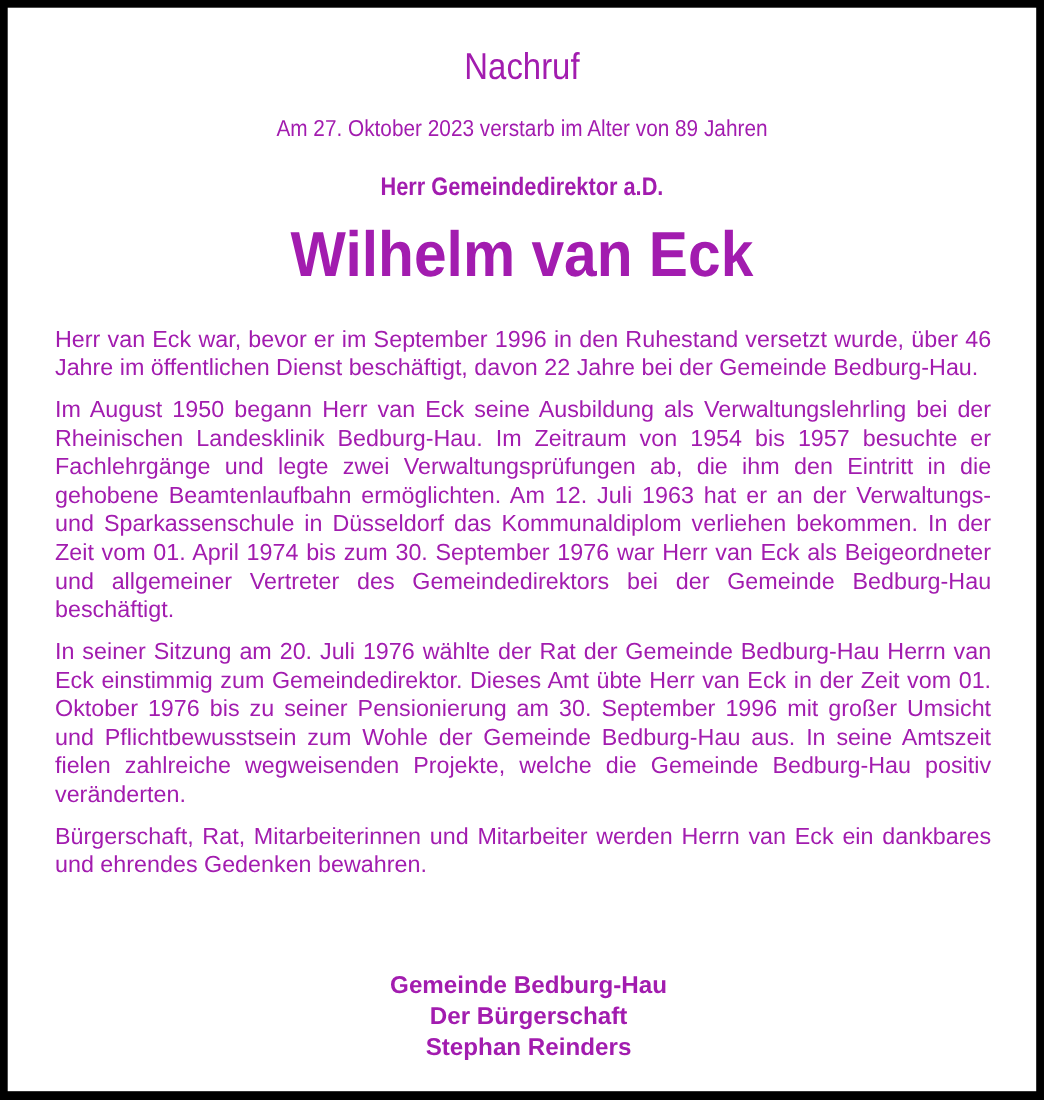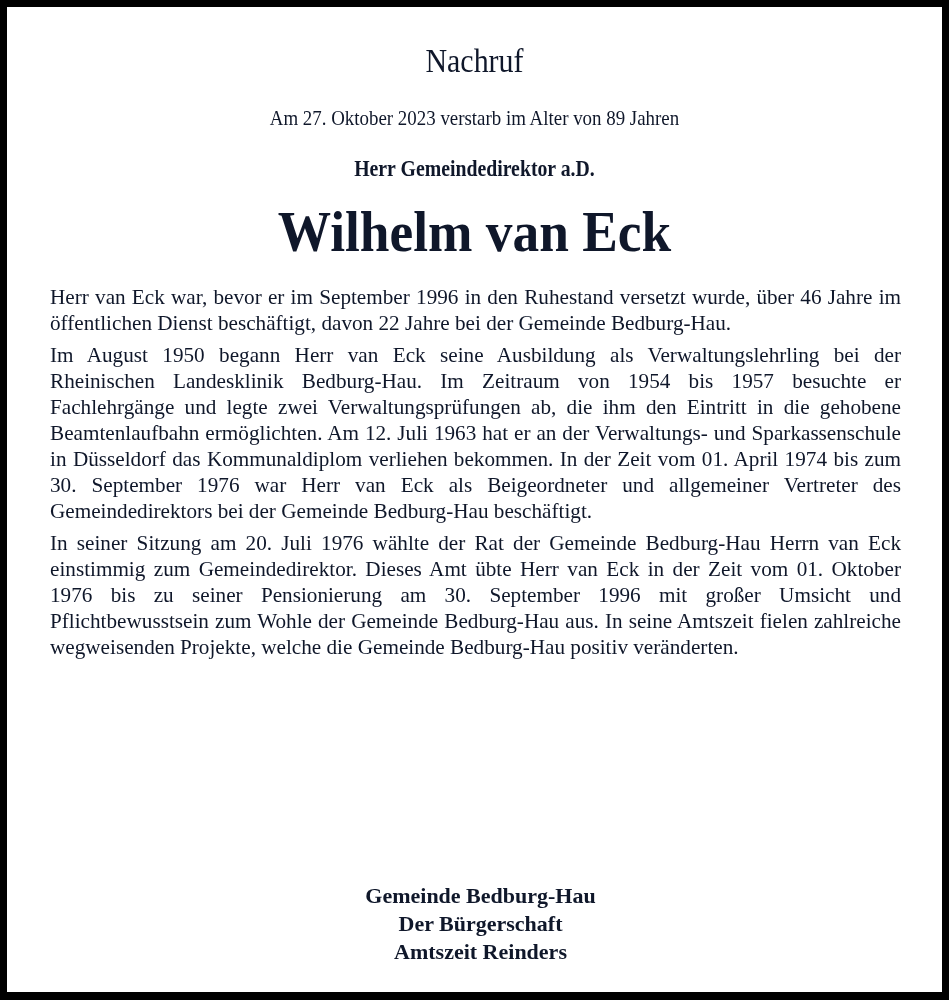--- a/index.html
+++ b/index.html
@@ -6,8 +6,8 @@
   body { width:949px; height:1000px; overflow:hidden; }
   .frame {
     position:absolute; left:7px; top:7px; width:935px; height:985px;
-    background:#fff; color:#0f172a;
-    font-family:Liberation Serif, serif;
+    background:#fff; color:#a21caf;
+    font-family:Liberation Sans, sans-serif;
   }
   .title {
     position:absolute; left:0; right:0; top:34px; text-align:center;

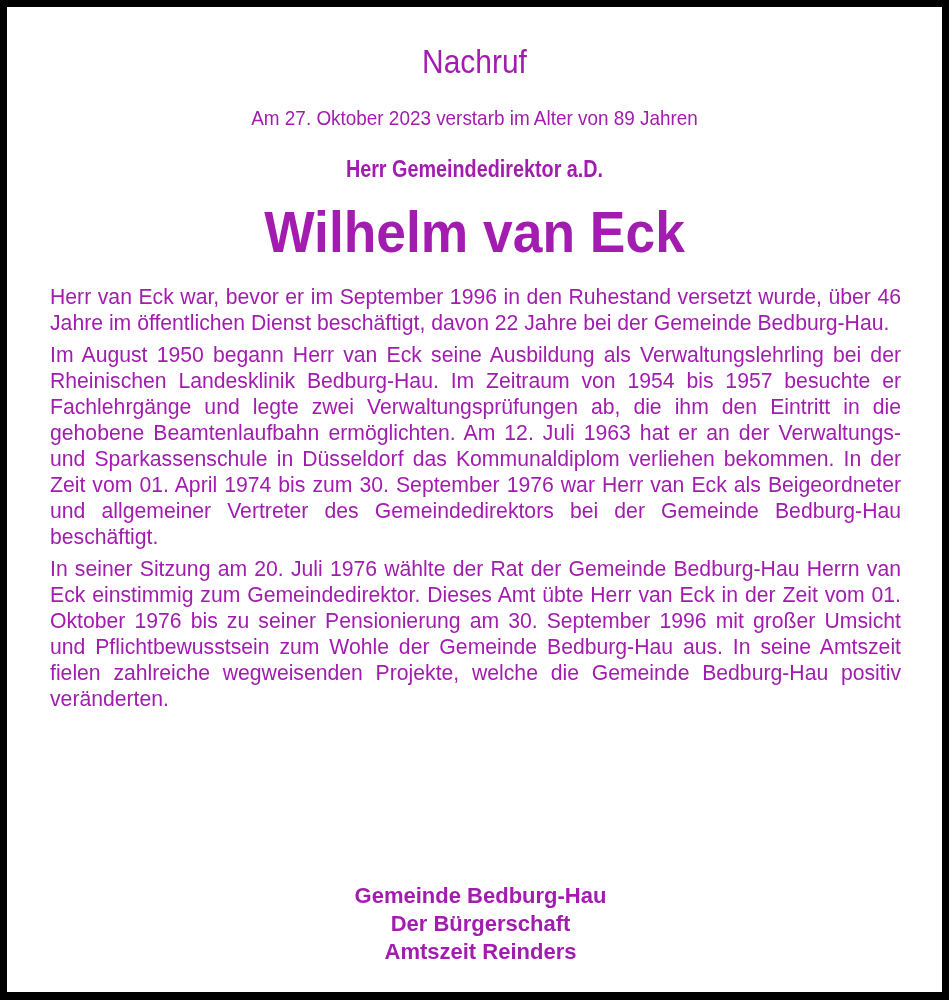--- a/index.html
+++ b/index.html
@@ -30,7 +30,7 @@
     font-size:21.2px; line-height:26px; text-align:justify;
     hyphens:manual;
   }
-  .body p { margin:0 0 6px 0; }
+  .body p { margin:12px 0 6px 0; }
   .sig {
     position:absolute; left:0; right:0; top:875px; text-align:center;
     font-size:22px; line-height:28px; font-weight:bold;padding-left:12px;

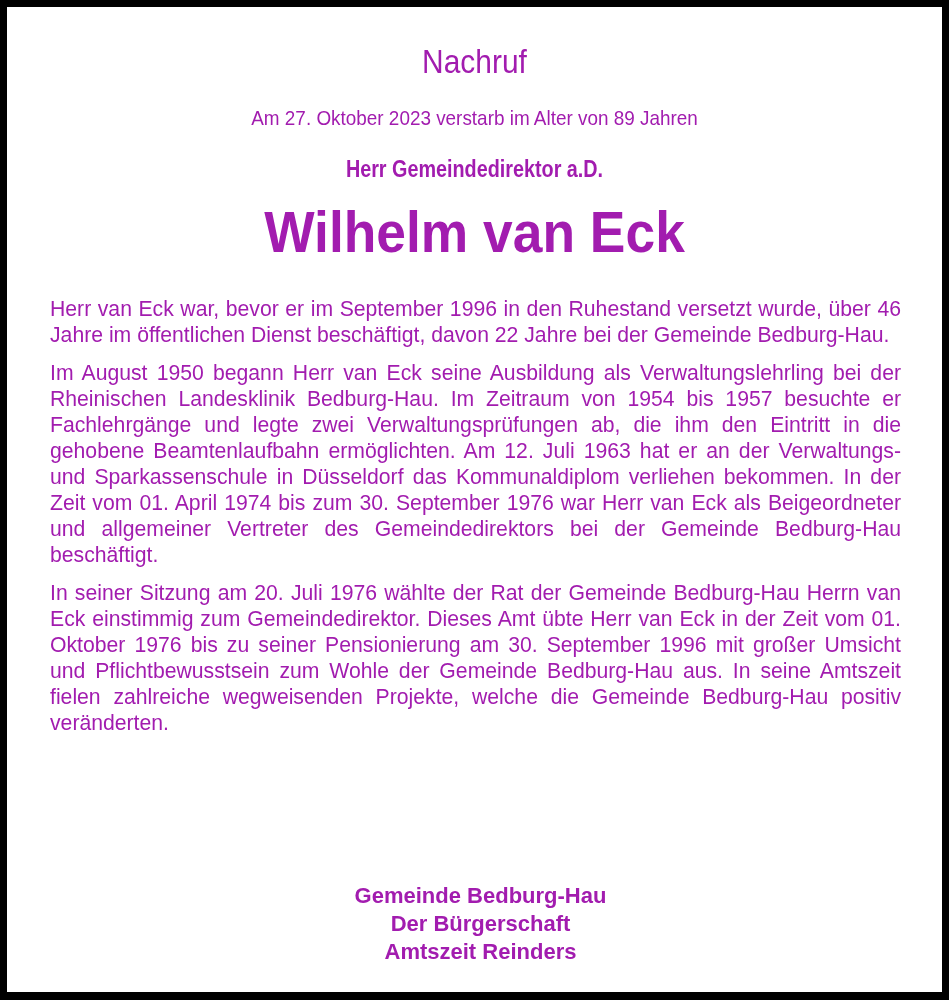--- a/index.html
+++ b/index.html
@@ -50,6 +50,7 @@
     <p>Herr van Eck war, bevor er im September 1996 in den Ruhestand versetzt wurde, über 46 Jahre im öffentlichen Dienst beschäftigt, davon 22 Jahre bei der Gemeinde Bedburg-Hau.</p>
     <p>Im August 1950 begann Herr van Eck seine Ausbildung als Verwaltungslehrling bei der Rheinischen Landesklinik Bedburg-Hau. Im Zeitraum von 1954 bis 1957 besuchte er Fachlehrgänge und legte zwei Verwaltungsprüfungen ab, die ihm den Eintritt in die gehobene Beamtenlaufbahn ermöglichten. Am 12. Juli 1963 hat er an der Verwal­tungs- und Sparkassenschule in Düsseldorf das Kommunaldiplom verliehen bekom­men. In der Zeit vom 01. April 1974 bis zum 30. September 1976 war Herr van Eck als Beigeordneter und allgemeiner Vertreter des Gemeindedirektors bei der Gemeinde Bedburg-Hau beschäftigt.</p>
     <p>In seiner Sitzung am 20. Juli 1976 wählte der Rat der Gemeinde Bedburg-Hau Herrn van Eck einstimmig zum Gemeindedirektor. Dieses Amt übte Herr van Eck in der Zeit vom 01. Oktober 1976 bis zu seiner Pensionierung am 30. September 1996 mit großer Umsicht und Pflichtbewusstsein zum Wohle der Gemeinde Bedburg-Hau aus. In seine Amtszeit fielen zahlreiche wegweisenden Projekte, welche die Gemeinde Bedburg-Hau positiv veränderten.</p>
+    <p>Bürgerschaft, Rat, Mitarbeiterinnen und Mitarbeiter werden Herrn van Eck ein dank­bares und ehrendes Gedenken bewahren.</p>
   </div>
 
   <div class="sig">

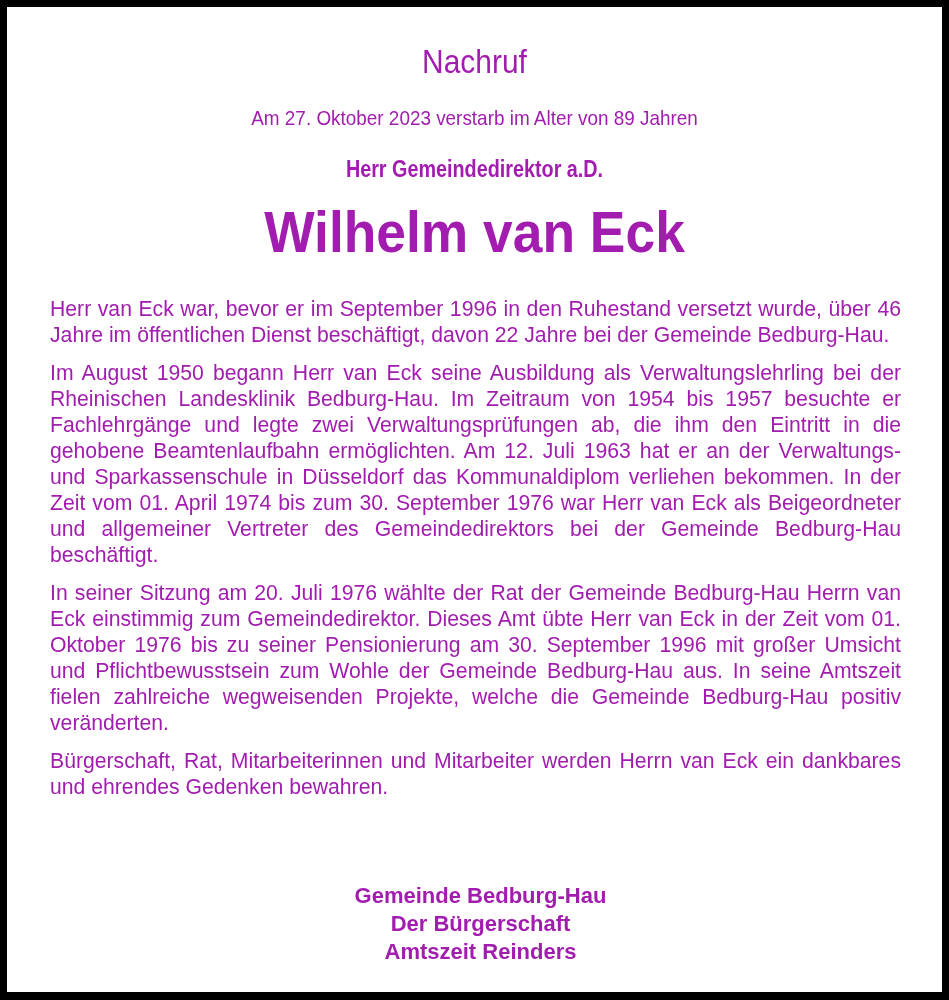--- a/index.html
+++ b/index.html
@@ -56,7 +56,7 @@
   <div class="sig">
     <div>Gemeinde Bedburg-Hau</div>
     <div>Der Bürgerschaft</div>
-    <div>Amtszeit Reinders</div>
+    <div>Stephan Reinders</div>
   </div>
 </div>
 

